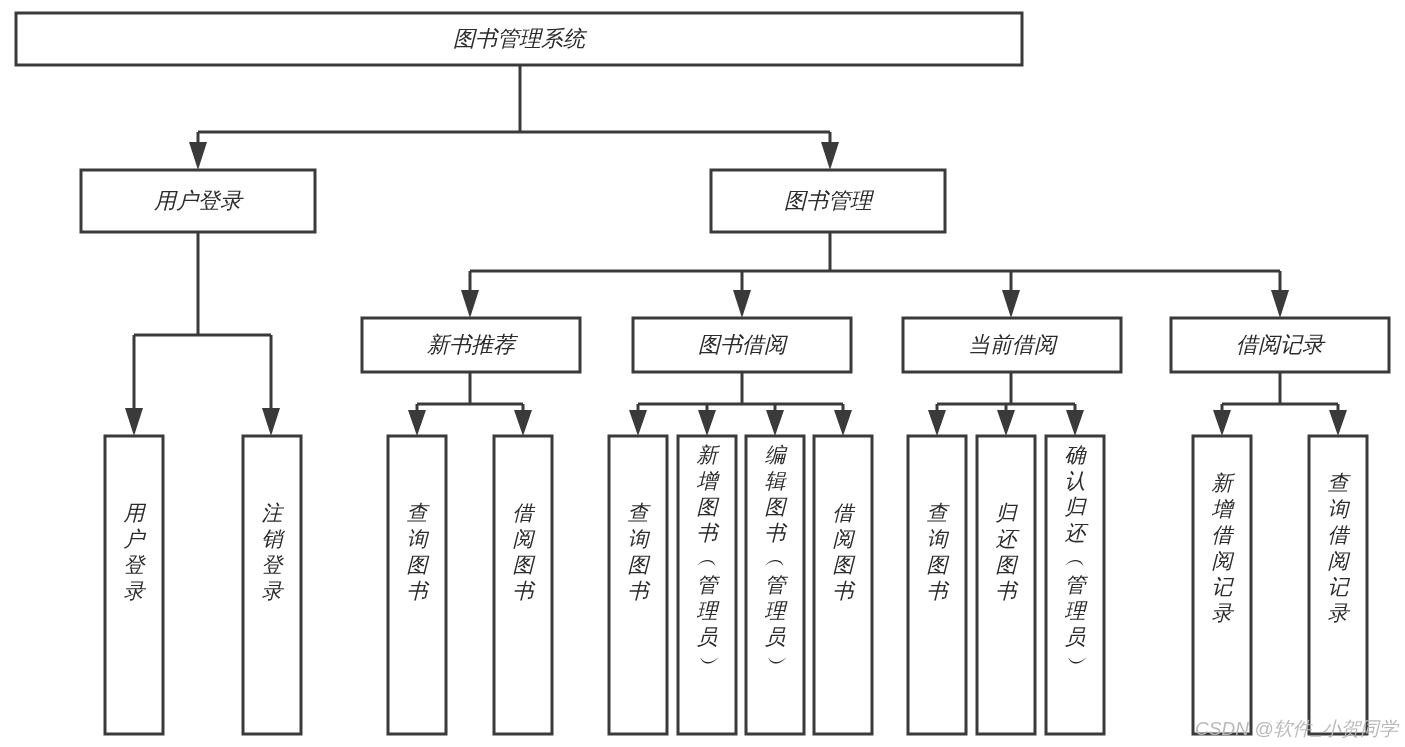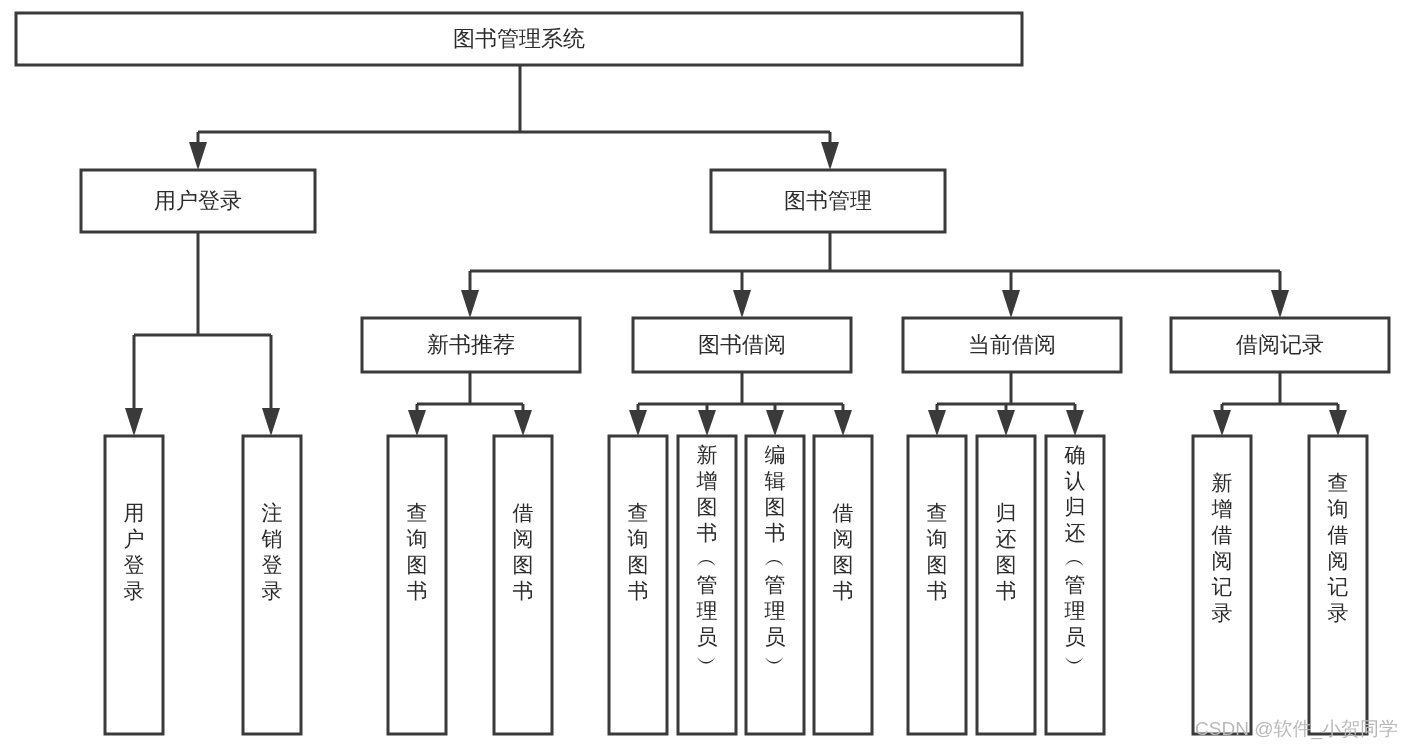--- a/index.html
+++ b/index.html
@@ -21,6 +21,7 @@
     top: 0;
     width: 1405px;
     height: 747px;
+    font-style: italic;
   }
   svg.diagram {
     display: block;

